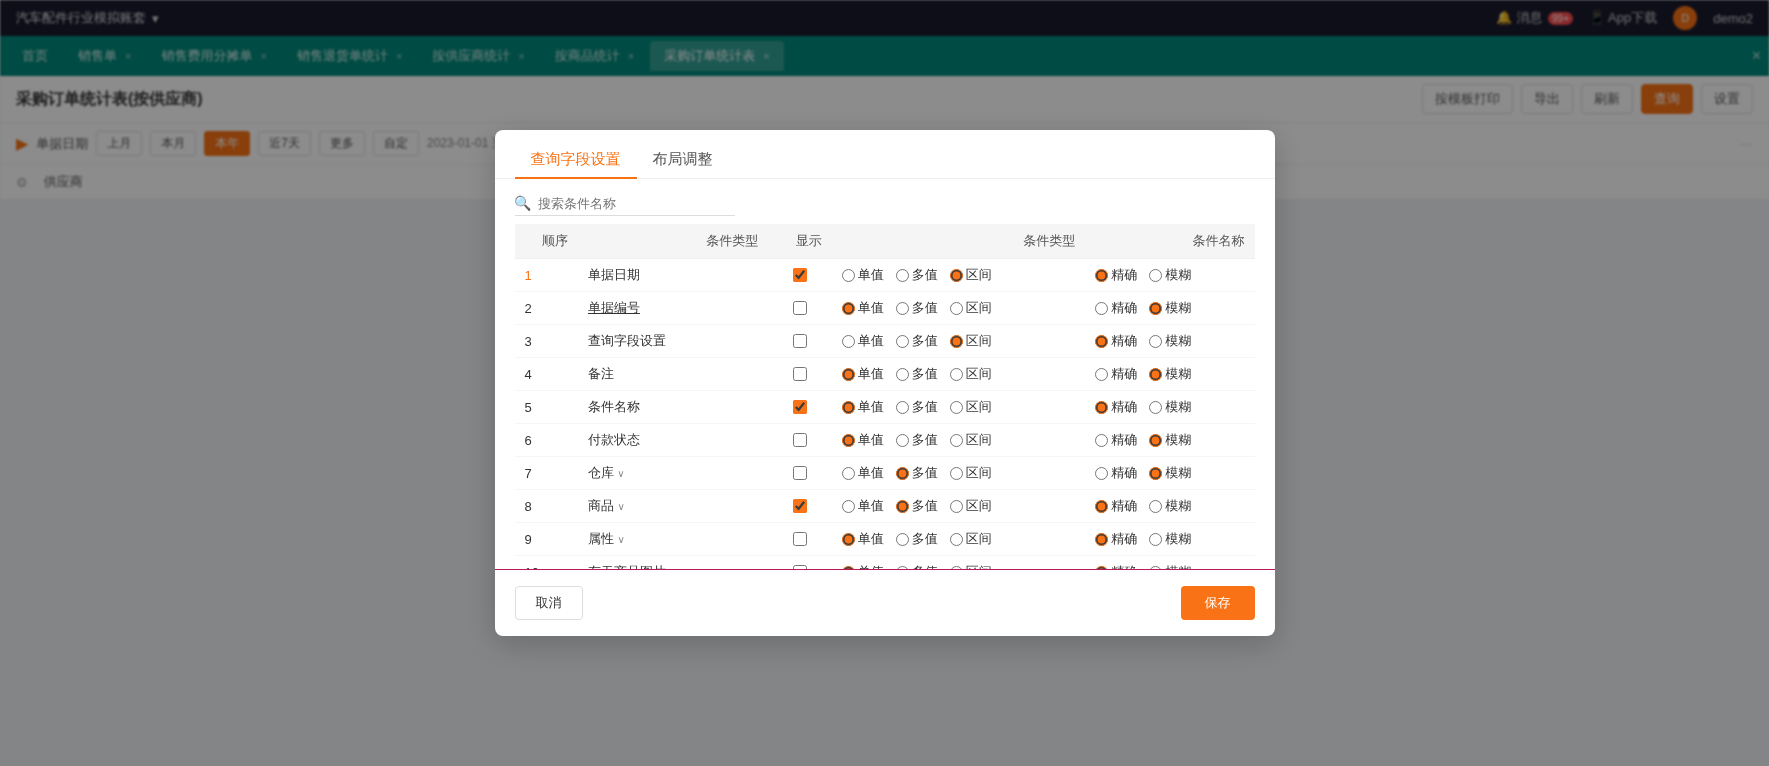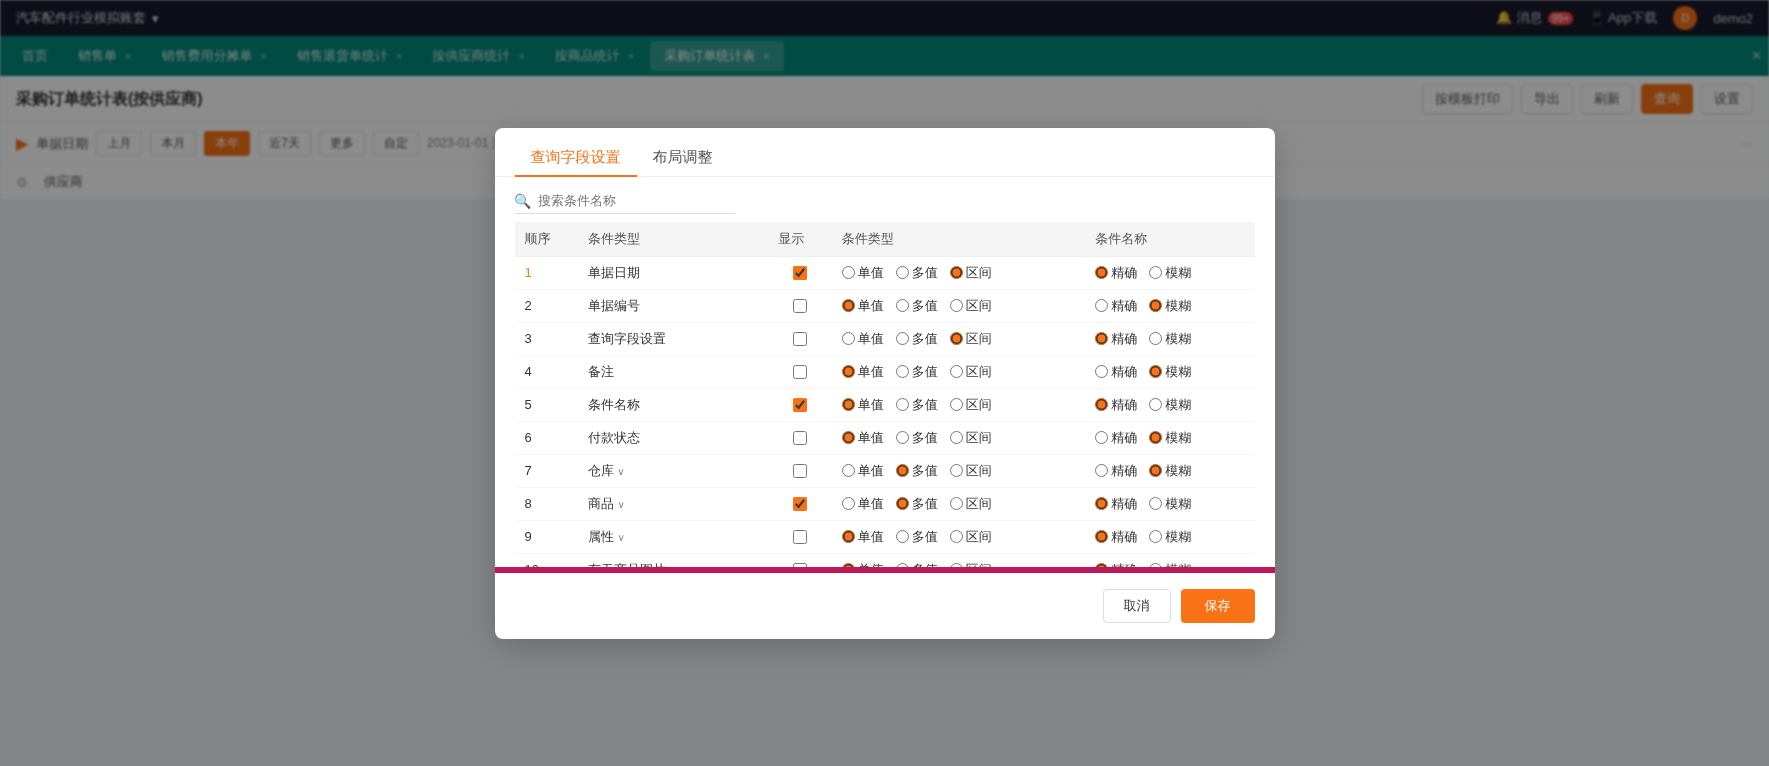--- a/index.html
+++ b/index.html
@@ -142,7 +142,7 @@
     .dialog-table { padding: 0 20px; flex: 1; overflow: hidden; }
     .dtable { width: 100%; border-collapse: collapse; font-size: 13px; }
     .dtable thead tr { background: #f5f5f5; }
-    .dtable thead th { padding: 8px 10px; text-align: left; color: #555; font-weight: 500; border-bottom: 1px solid #eee; }
+    .dtable thead th { padding: 8px 10px; text-align: right; color: #555; font-weight: 500; border-bottom: 1px solid #eee; }
     .dtable tbody tr { border-bottom: 1px solid #f5f5f5; }
     .dtable tbody tr:last-child { border-bottom: none; }
     .dtable tbody td { padding: 7px 10px; color: #333; vertical-align: middle; }

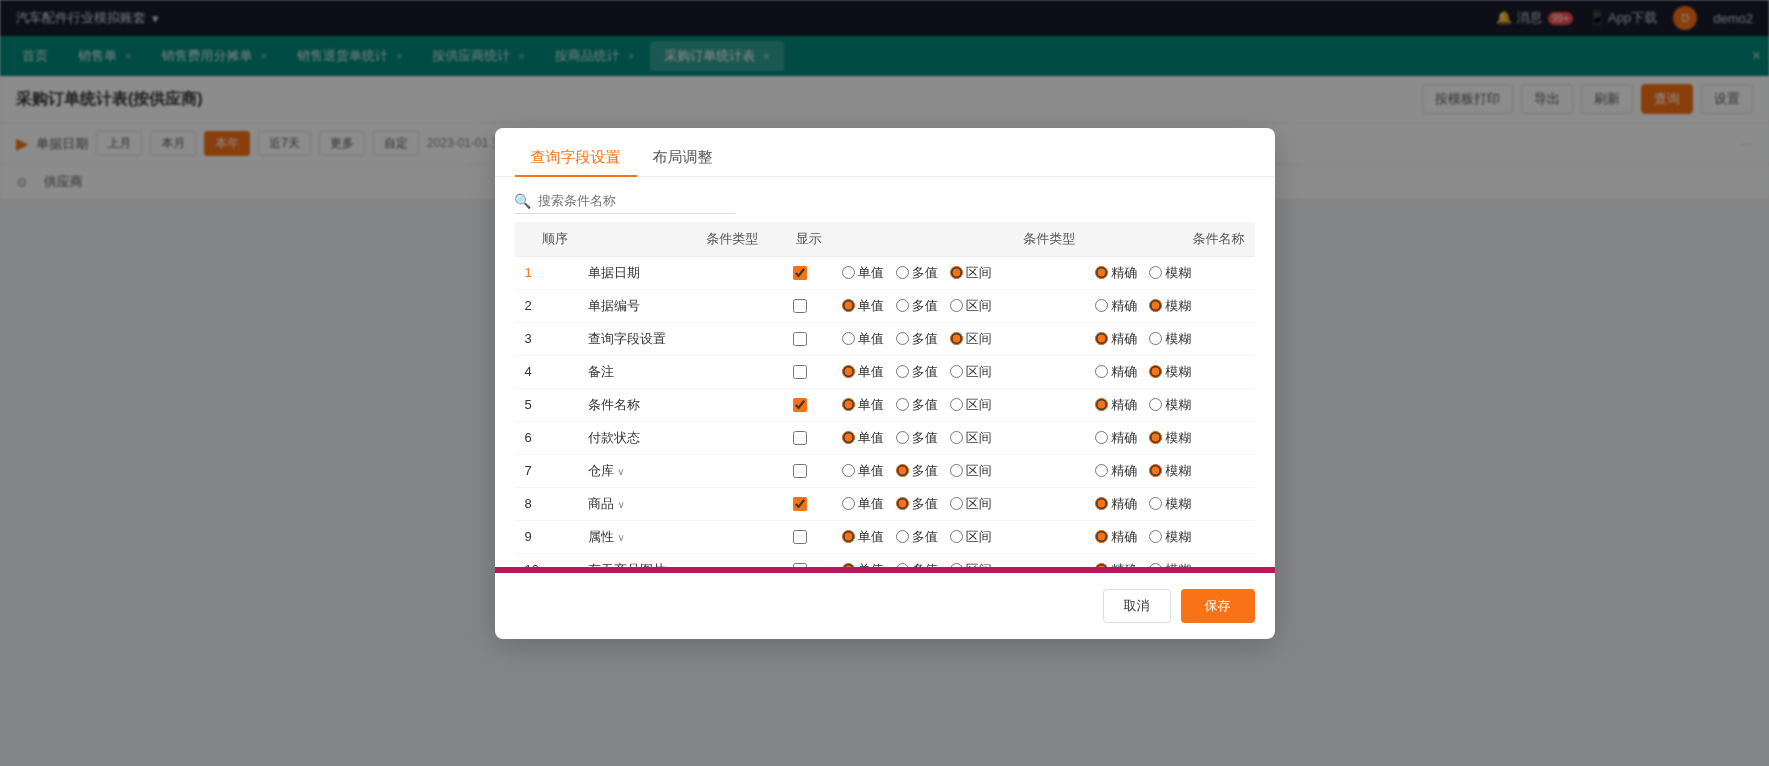--- a/index.html
+++ b/index.html
@@ -295,7 +295,7 @@
               </tr>
               <tr>
                 <td style="width: 60px;"><span>2</span></td>
-                <td style="width: 180px;"><span>单据编号</span></td>
+                <td style="width: 180px; text-decoration: underline;"><span>单据编号</span></td>
                 <td style="width: 60px;">
                   <div class="cb-wrap">
                     <input type="checkbox" style="">

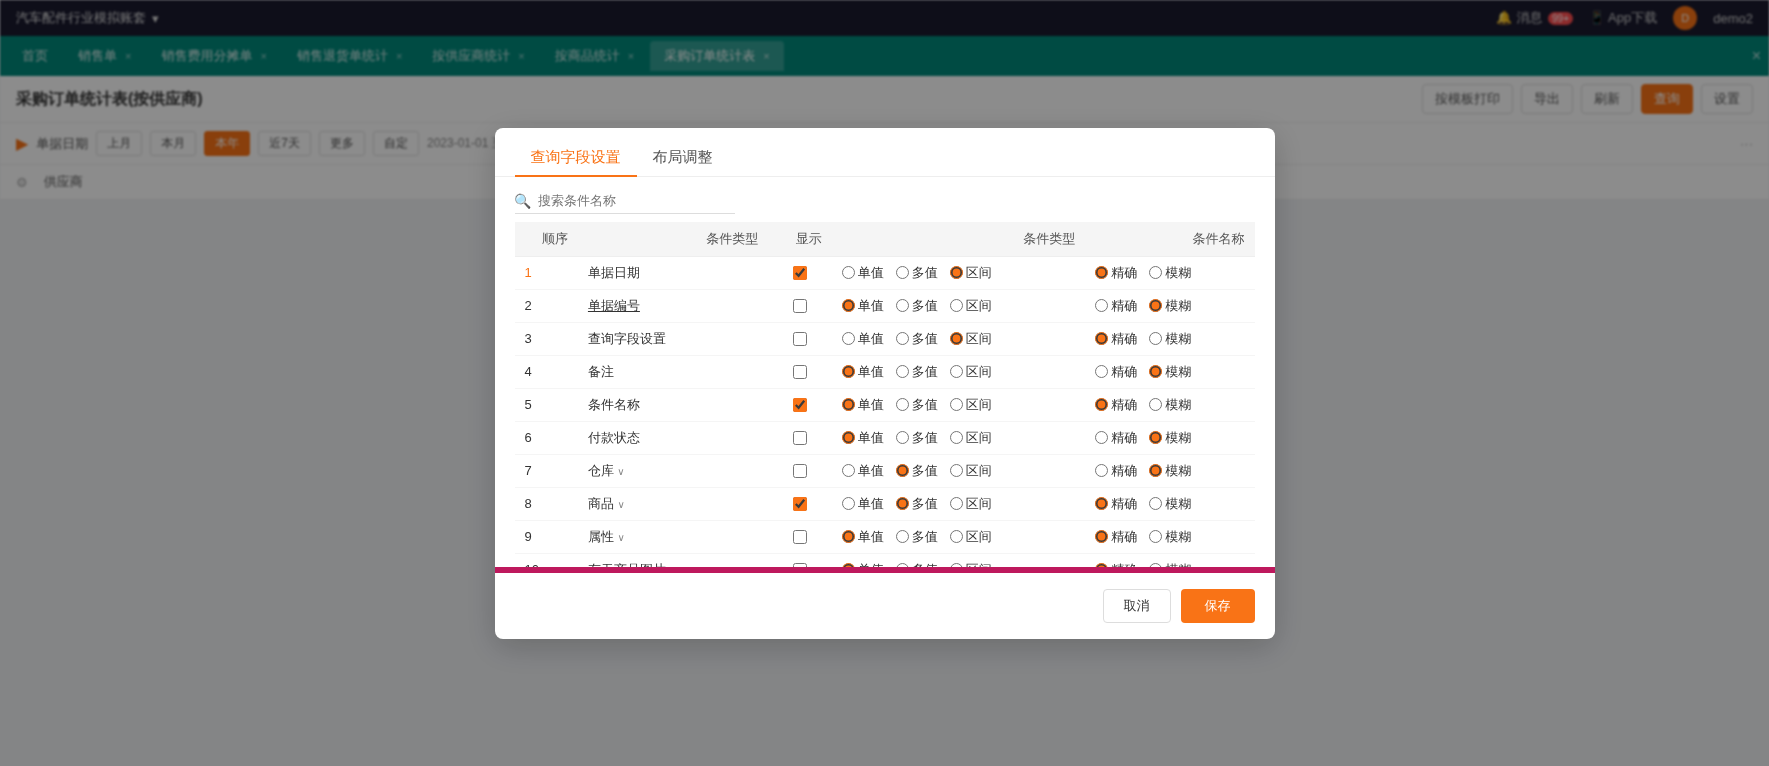--- a/index.html
+++ b/index.html
@@ -162,7 +162,7 @@
     .table-scroll::-webkit-scrollbar-thumb { background: #ccc; border-radius: 3px; }
 
     
-    .dialog-footer { padding: 16px 20px; display: flex; justify-content: flex-end; gap: 10px; border-top: 6px solid #be185d; }
+    .dialog-footer { padding: 16px 20px; display: flex; justify-content: space-between; border-top: 1px solid #be185d; }
     .btn-cancel { padding: 7px 20px; border: 1px solid #ddd; background: white; border-radius: 4px; cursor: pointer; font-size: 13px; color: #333; }
     .btn-save { padding: 7px 24px; background: #f97316; color: white; border: none; border-radius: 4px; cursor: pointer; font-size: 13px; }
 

